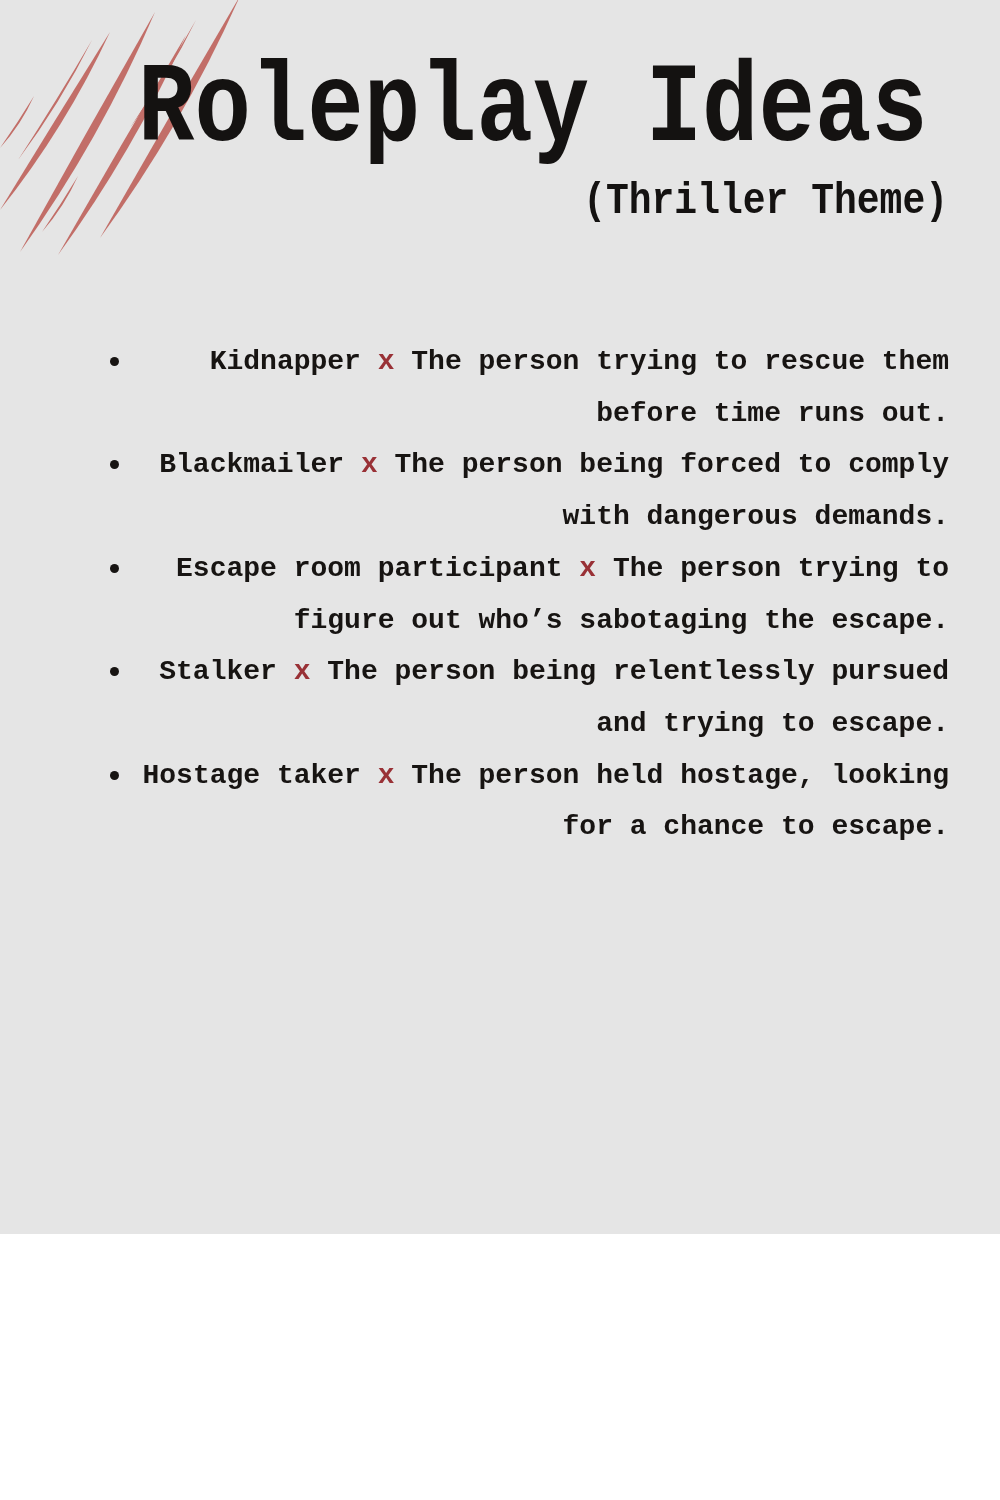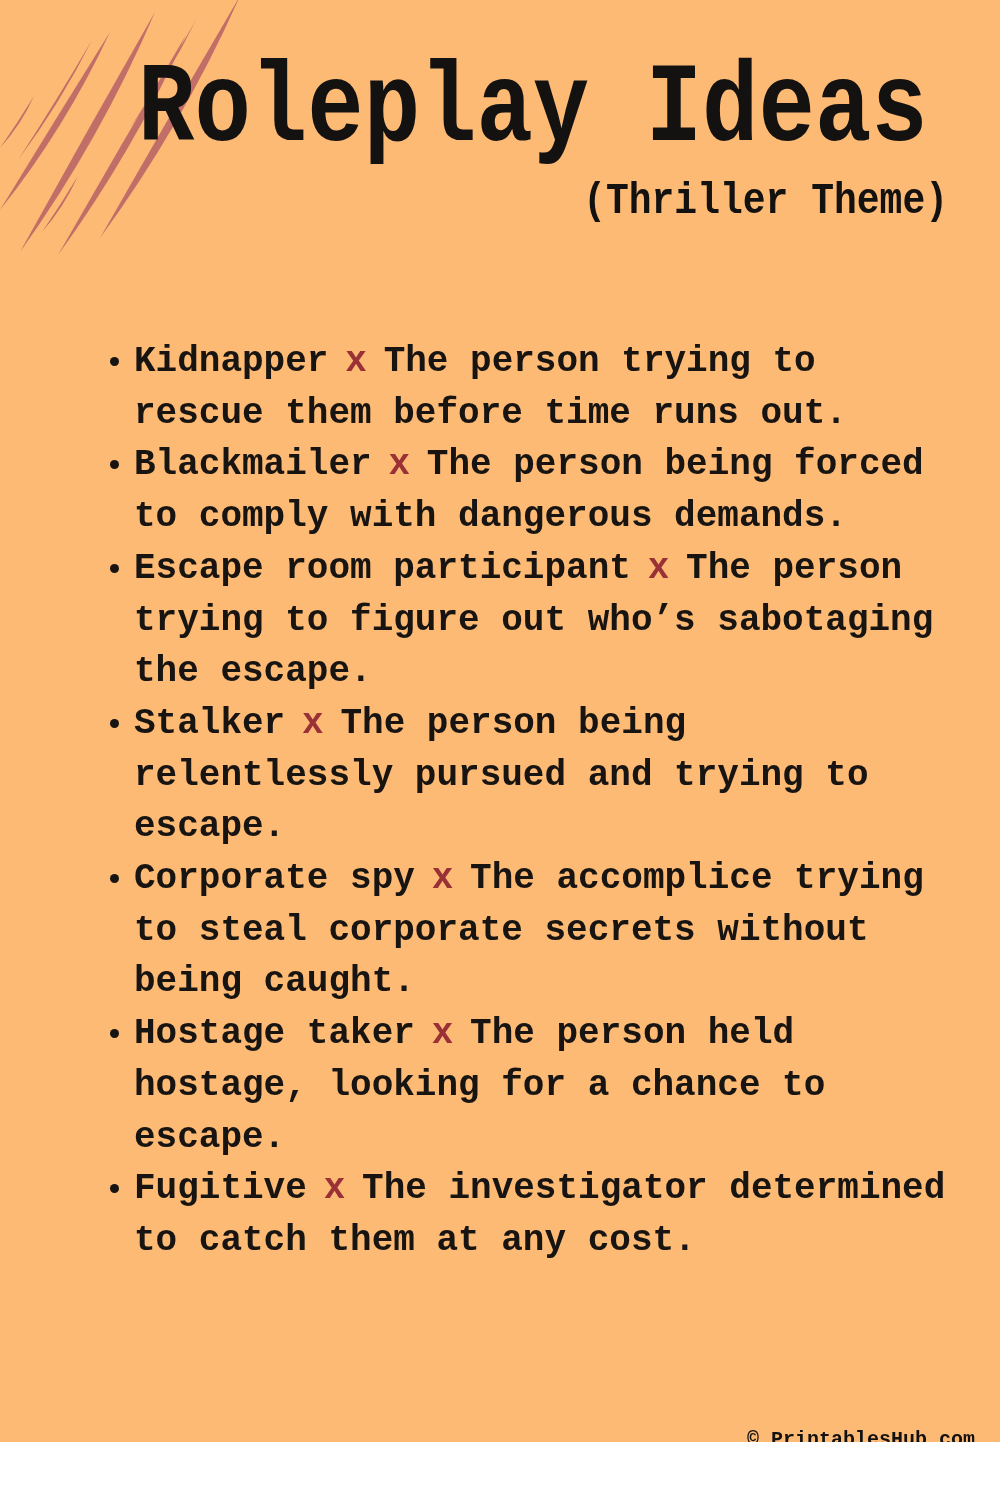--- a/index.html
+++ b/index.html
@@ -6,8 +6,8 @@
   .page {
     position: relative;
     width: 1000px;
-    height: 1442px;
-    background: #fdba74;
+    height: 1234px;
+    background: #e5e5e5;
     overflow: hidden;
     font-family: "Liberation Mono", monospace;
     color: #171412;

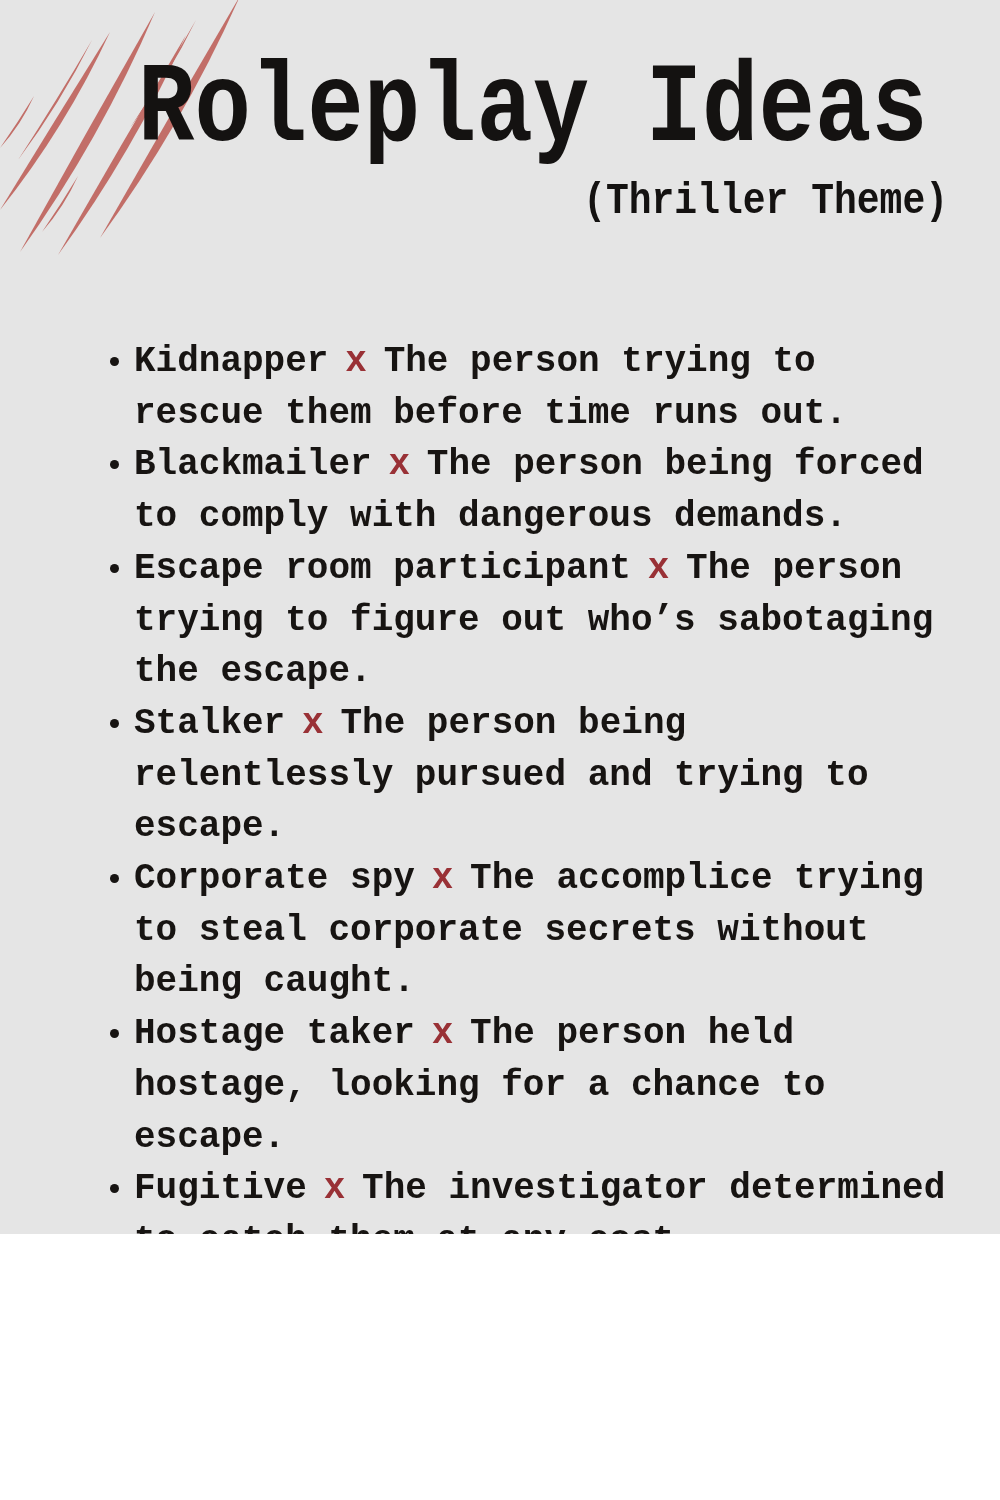--- a/index.html
+++ b/index.html
@@ -49,9 +49,10 @@
     margin: 0;
     padding: 0;
     list-style: none;
-    font-size: 36px;
+    font-size: 28px;
     font-weight: bold;
     line-height: 51.7px;
+    text-align: right;
   }
   .roles-list li {
     position: relative;

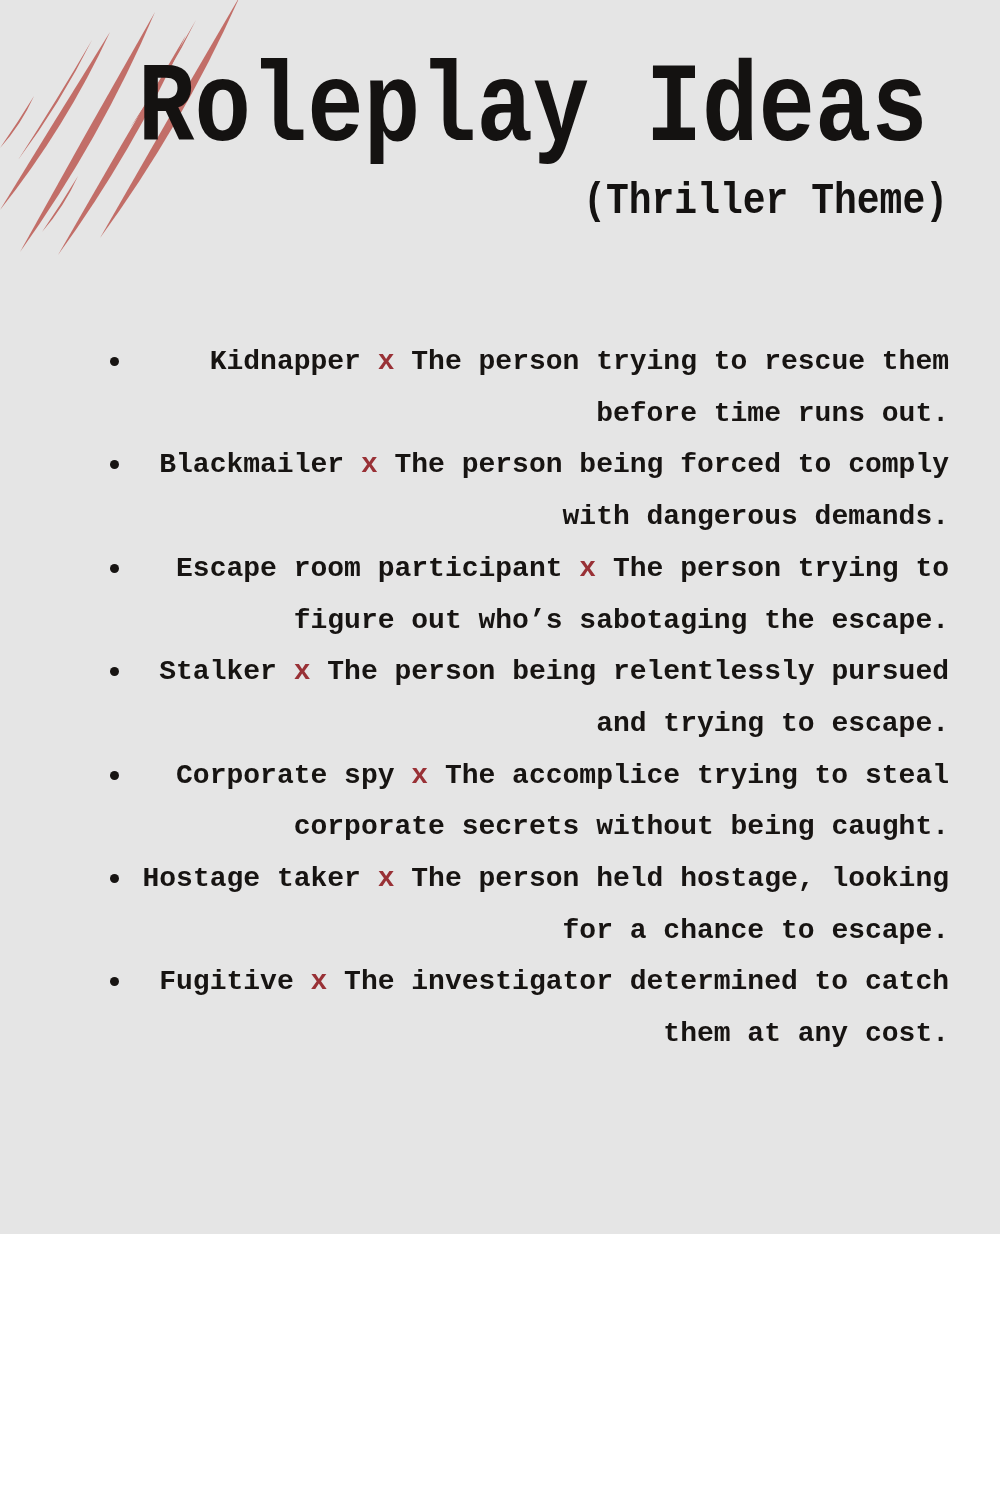--- a/index.html
+++ b/index.html
@@ -117,9 +117,6 @@
       <span class="bullet"></span><span>Stalker</span><span class="sep">x</span><span>The person being relentlessly pursued and trying to escape.</span>
     </li>
     <li>
-      <span class="bullet"></span><span>Corporate spy</span><span class="sep">x</span><span>The accomplice trying to steal corporate secrets without being caught.</span>
-    </li>
-    <li>
       <span class="bullet"></span><span>Hostage taker</span><span class="sep">x</span><span>The person held hostage, looking for a chance to escape.</span>
     </li>
     <li>

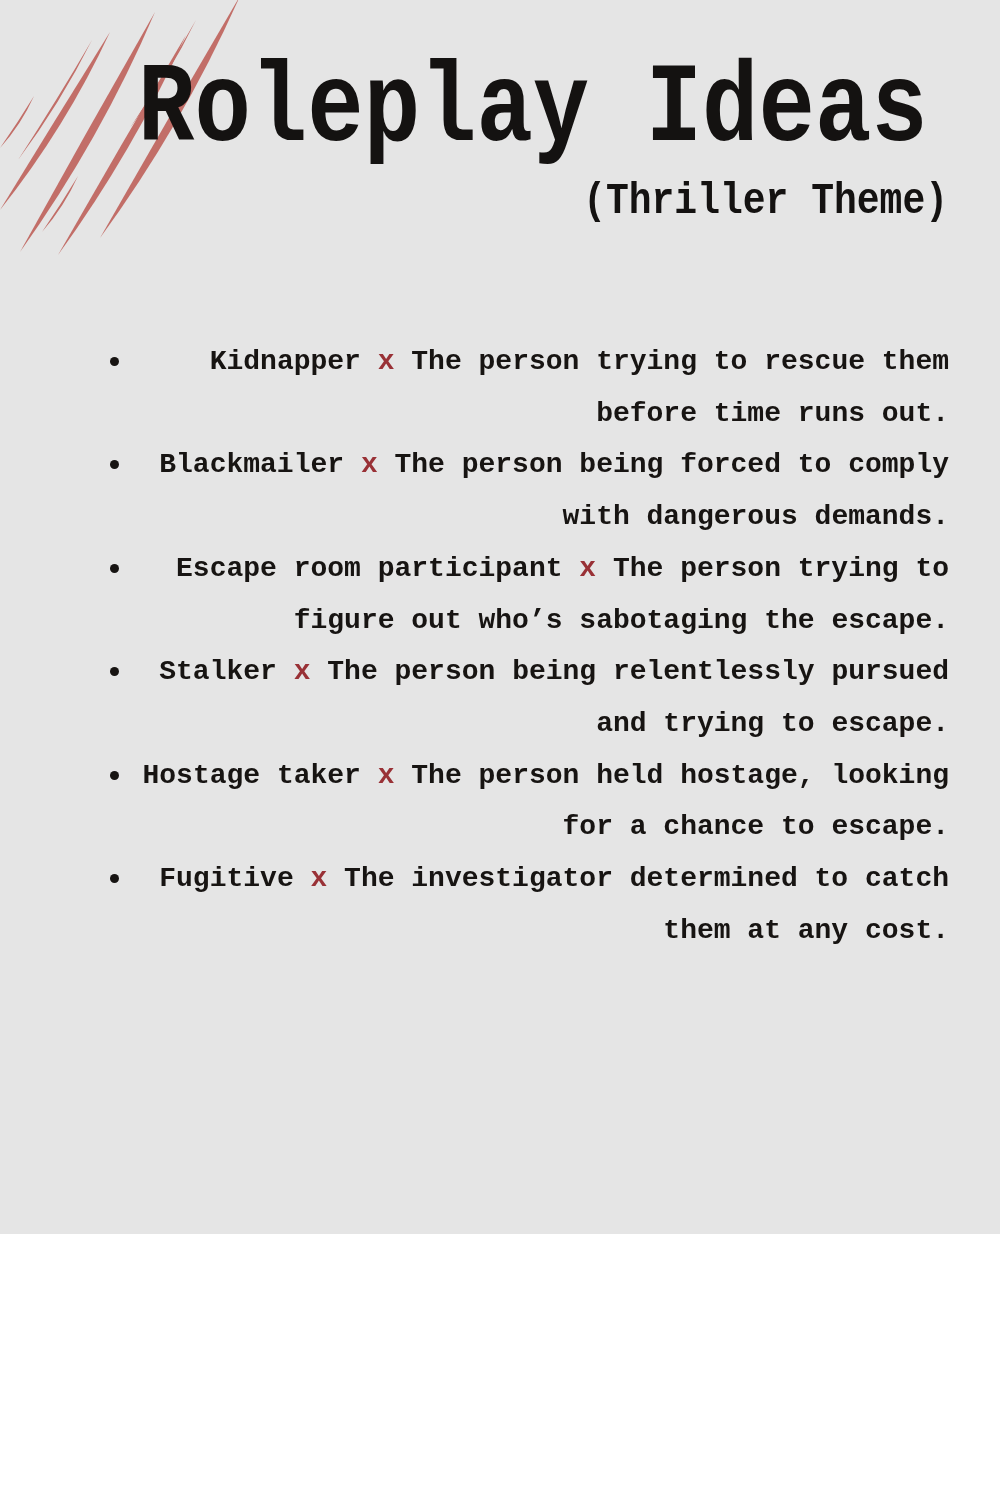--- a/index.html
+++ b/index.html
@@ -119,9 +119,6 @@
     <li>
       <span class="bullet"></span><span>Hostage taker</span><span class="sep">x</span><span>The person held hostage, looking for a chance to escape.</span>
     </li>
-    <li>
-      <span class="bullet"></span><span>Fugitive</span><span class="sep">x</span><span>The investigator determined to catch them at any cost.</span>
-    </li>
   </ul>
 
   <div class="site-credit">© PrintablesHub.com</div>

